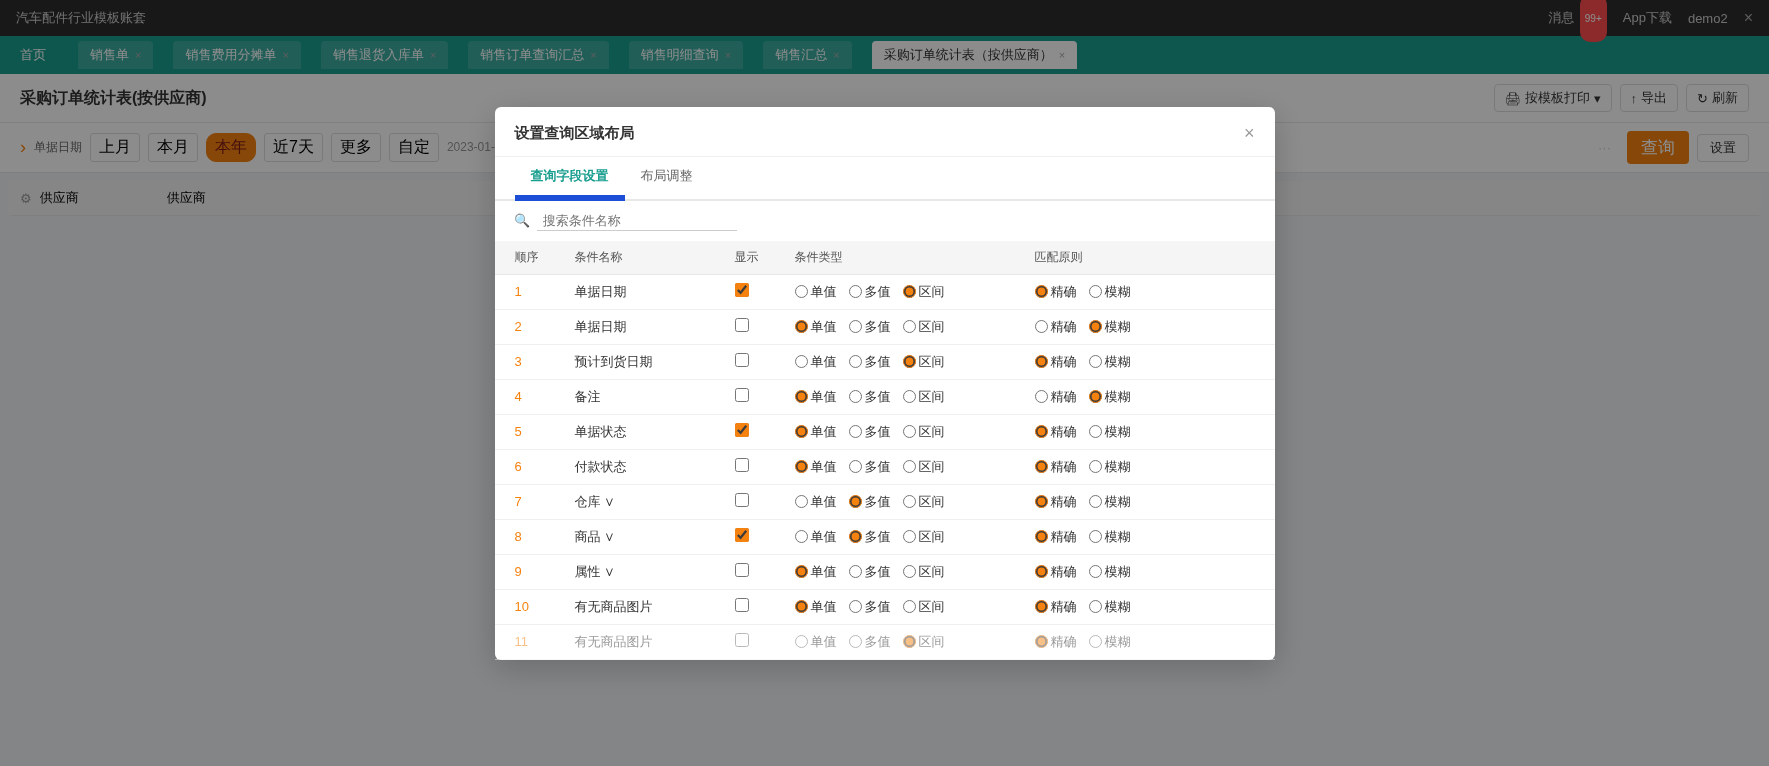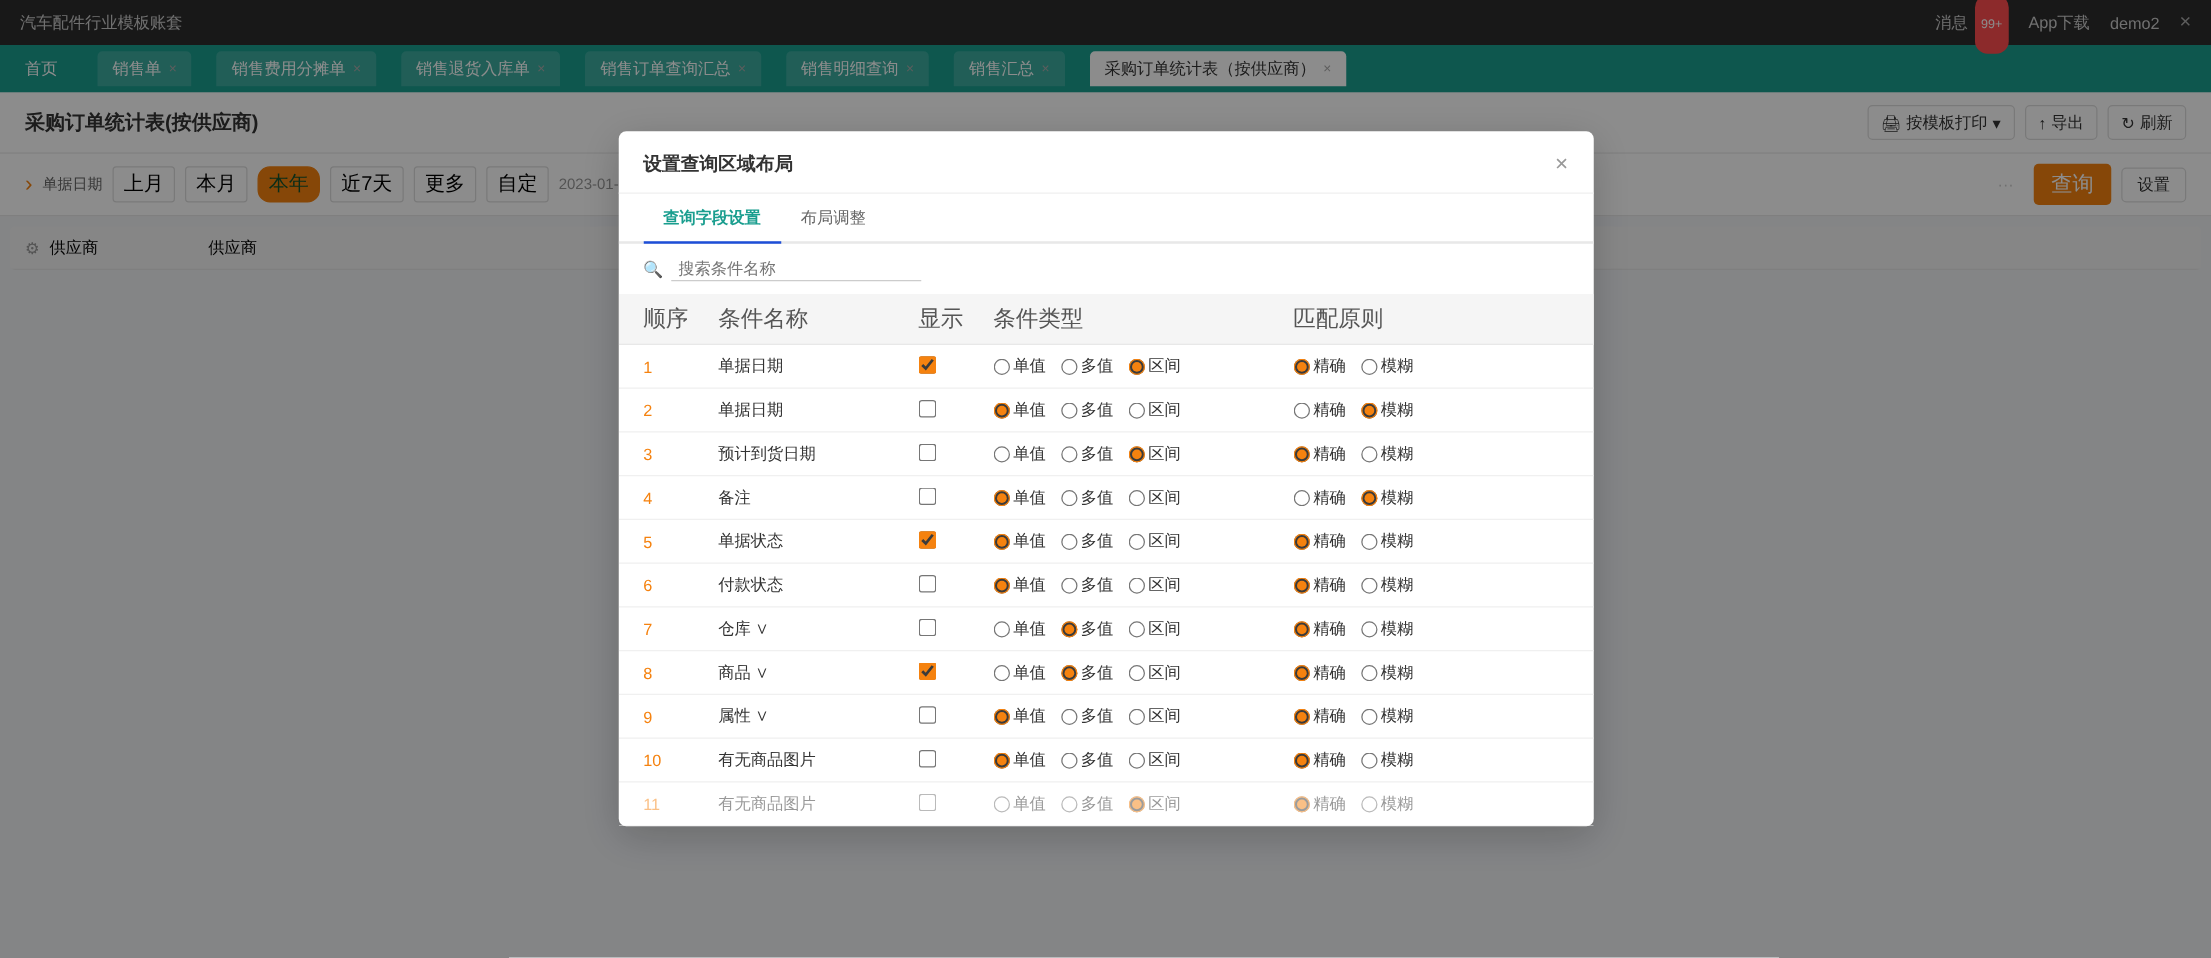--- a/index.html
+++ b/index.html
@@ -82,7 +82,7 @@
     .collapse-btn { color: #f5820f; cursor: pointer; font-size: 18px; }
     .filter-label { color: #666; font-size: 12px; }
     .date-btn { padding: 3px 8px; border: 1px solid #ddd; border-radius: 3px; cursor: pointer; font-size: 16px; background: white; }
-    .date-btn.active { background: #f5820f; color: #14532d; border-color: #f5820f; border-radius: 10px; }
+    .date-btn.active { background: #f5820f; color: #7f1d1d; border-color: #f5820f; border-radius: 10px; }
     .date-range { color: #999; font-size: 12px; }
     .set-btn { background: white; border: 1px solid #ddd; color: #333; padding: 4px 12px; border-radius: 4px; cursor: pointer; font-size: 13px; }
 

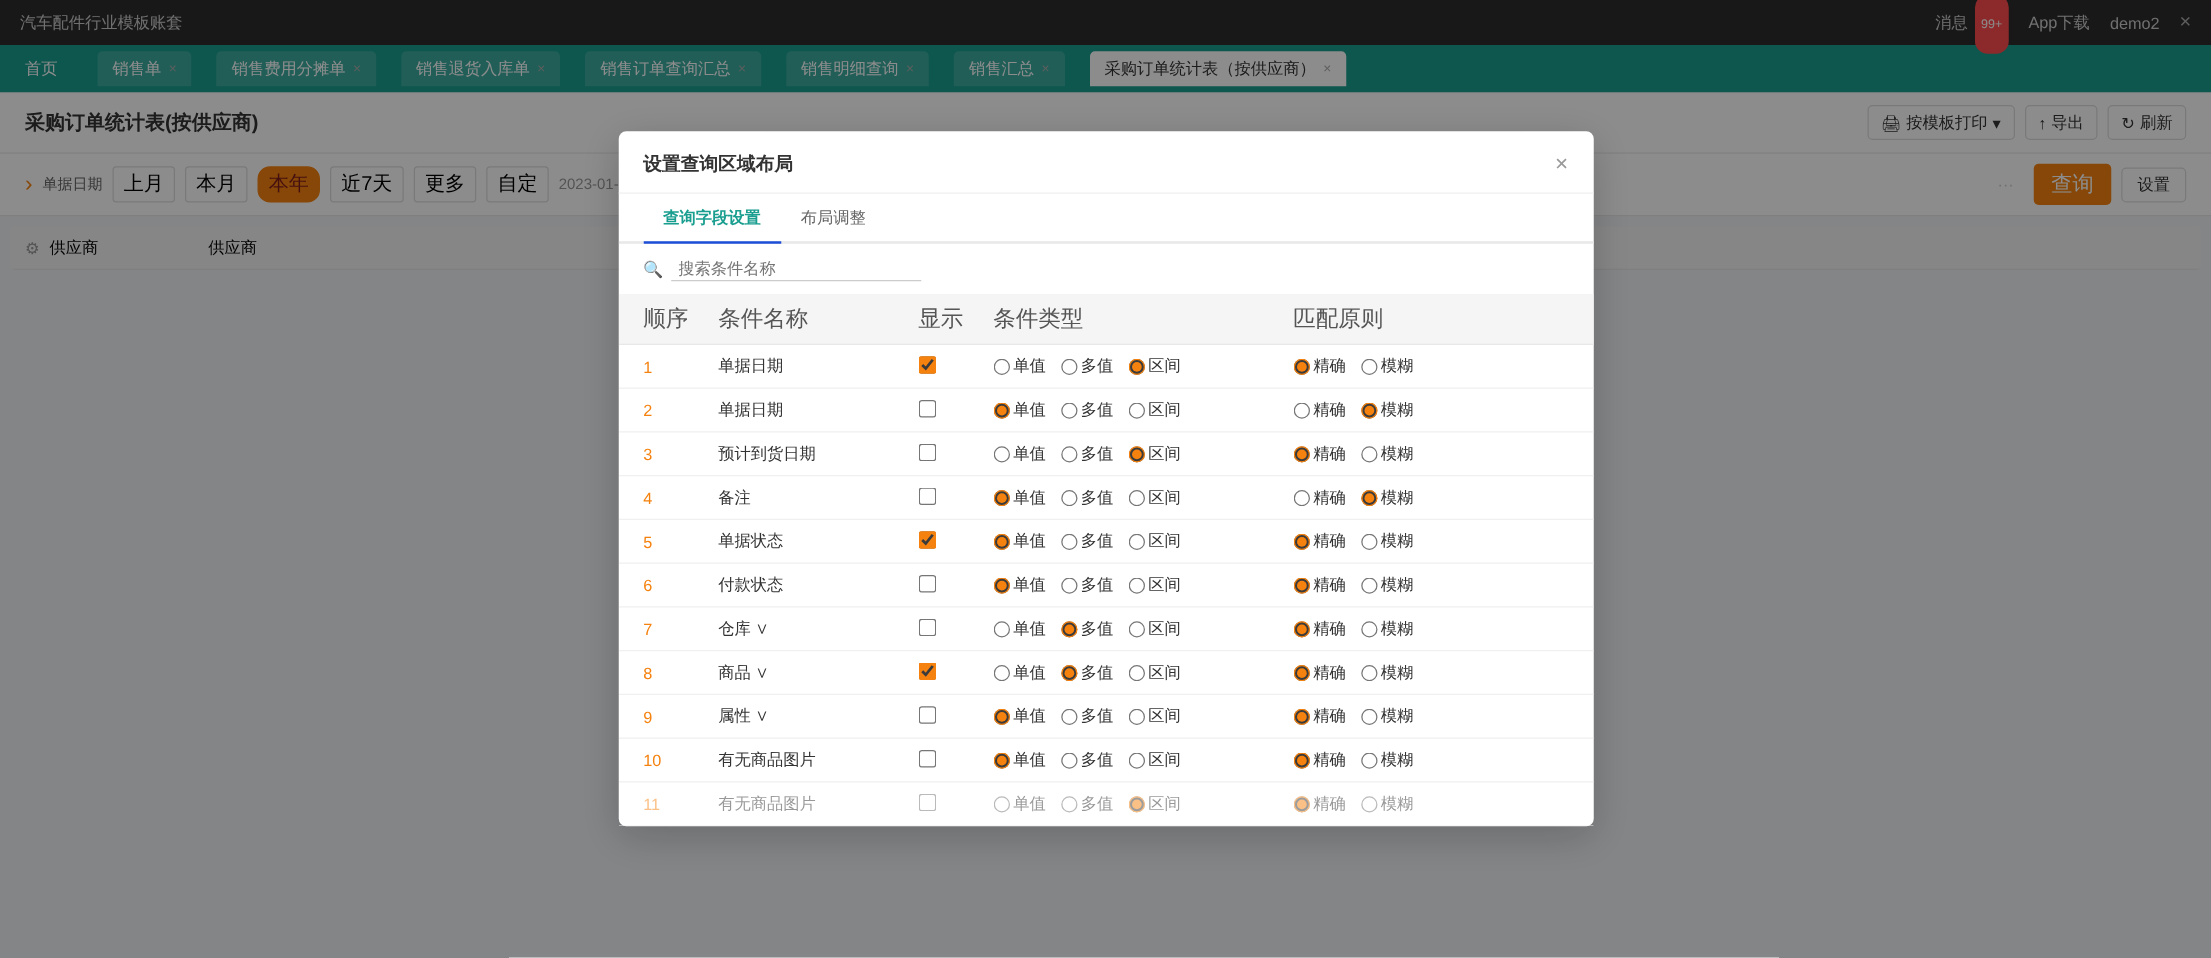--- a/index.html
+++ b/index.html
@@ -144,7 +144,7 @@
     }
     .dialog-tab.active {
       color: #1a9e8f;
-      border-bottom: 2px solid #1d4ed8;
+      border-bottom: 6px solid #1d4ed8;
       font-weight: bold;
     }
 

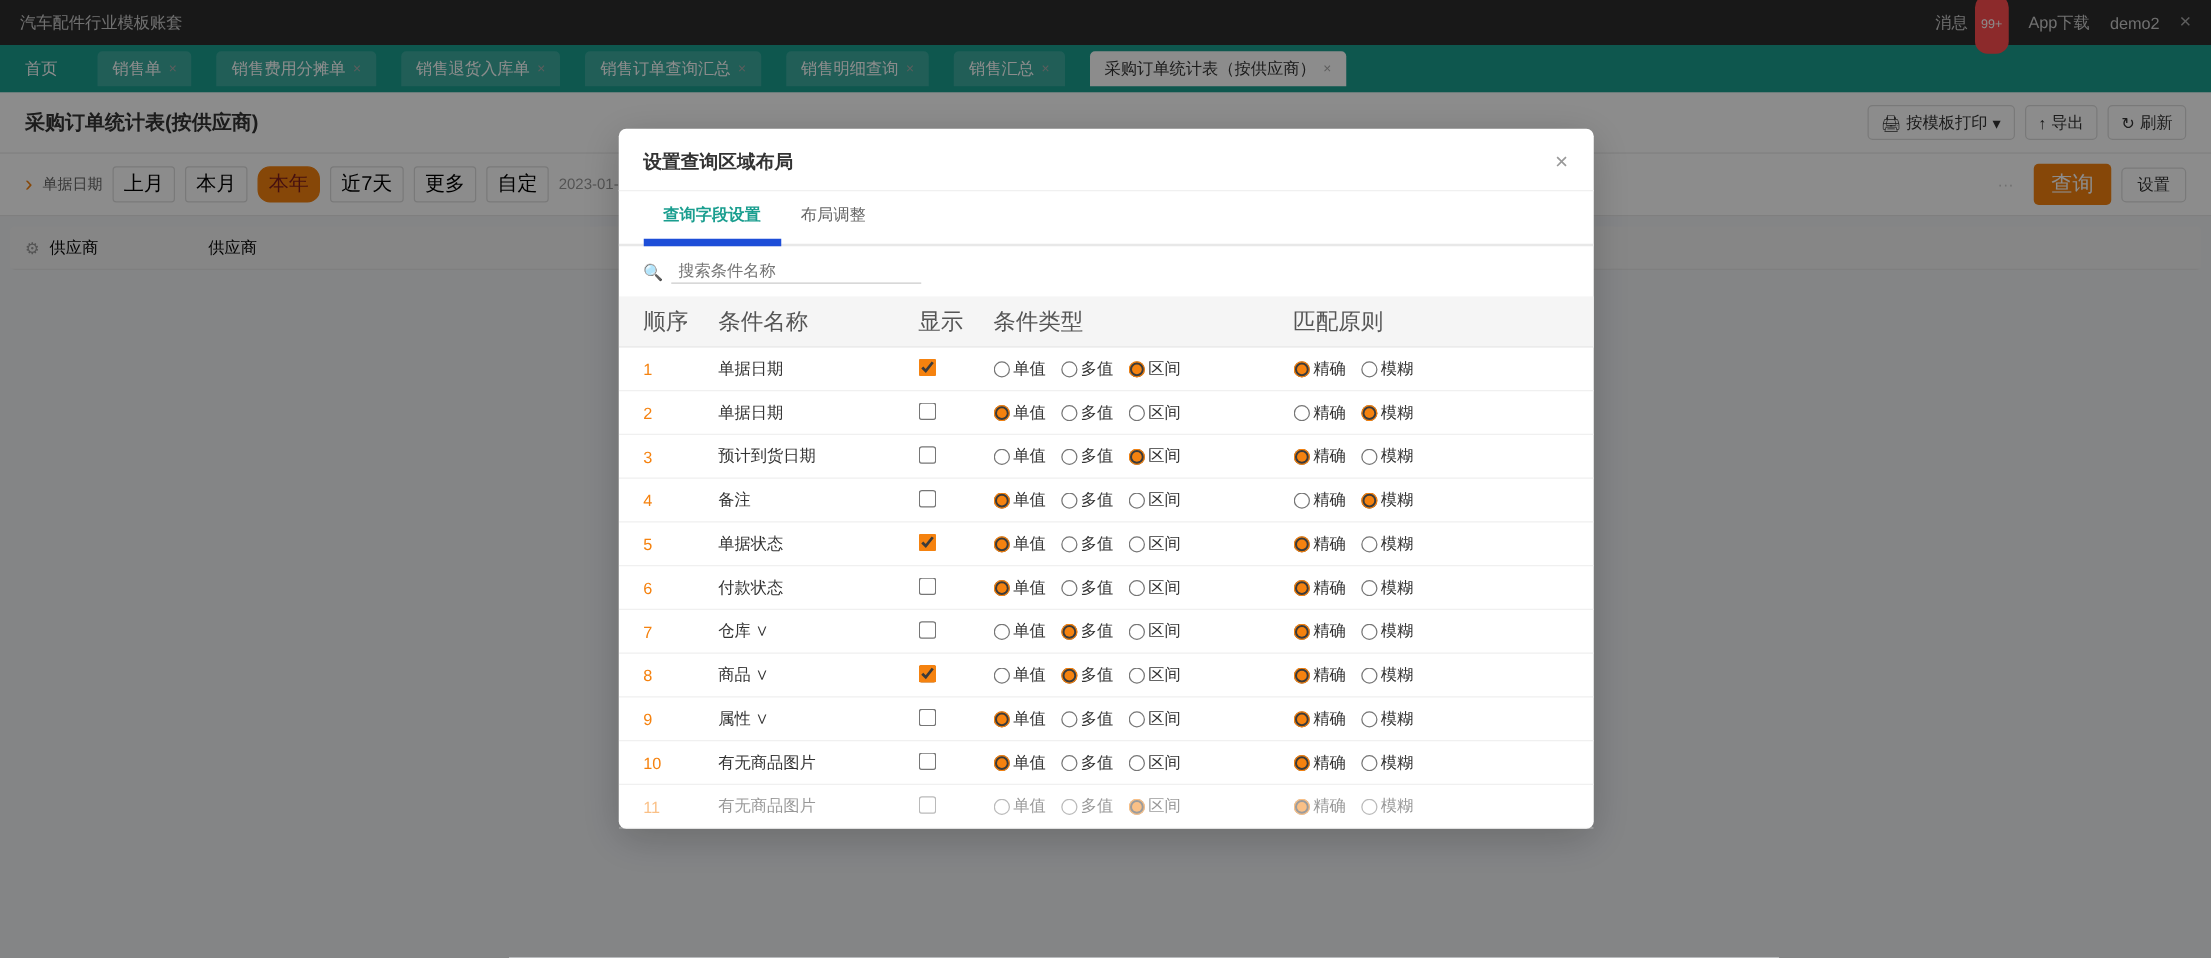--- a/index.html
+++ b/index.html
@@ -167,7 +167,7 @@
       background: #f5f5f5;
       padding: 8px 20px;
       border-bottom: 1px solid #e8e8e8;
-      font-size: 18px; color: #555; font-weight: 500;
+      font-size: 12px; color: #555; font-weight: 500;
       position: sticky; top: 0;
     }
     .dt-row {

